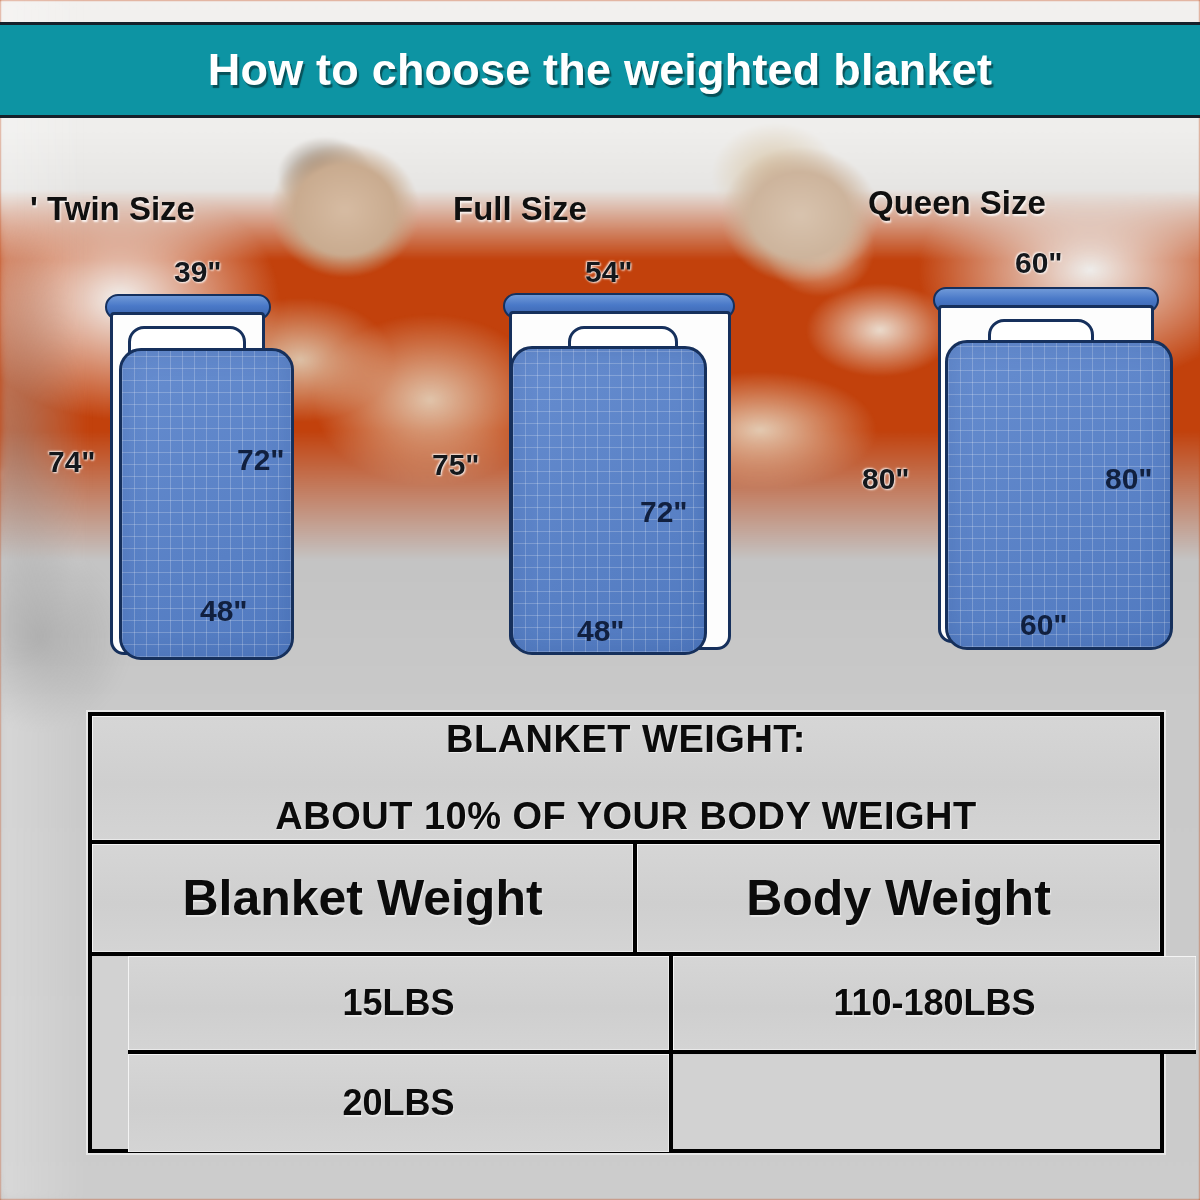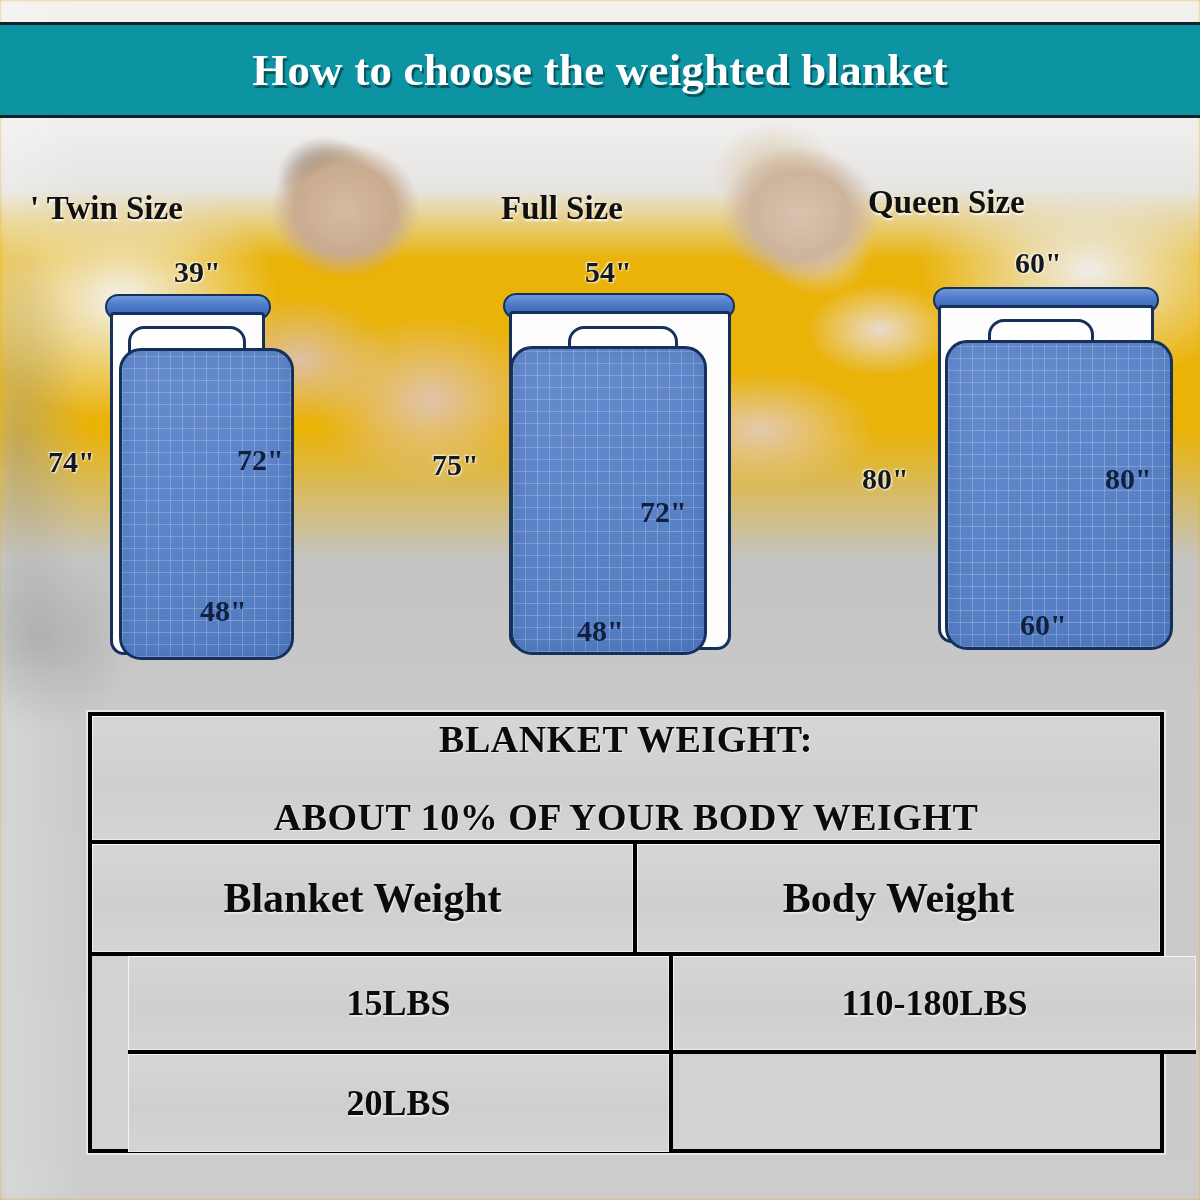--- a/index.html
+++ b/index.html
@@ -12,8 +12,8 @@
     width: 1200px;
     height: 1200px;
     overflow: hidden;
-    font-family: Liberation Serif, serif;
-    background: #eab308;
+    font-family: Liberation Sans, sans-serif;
+    background: #c2410c;
   }
 
   

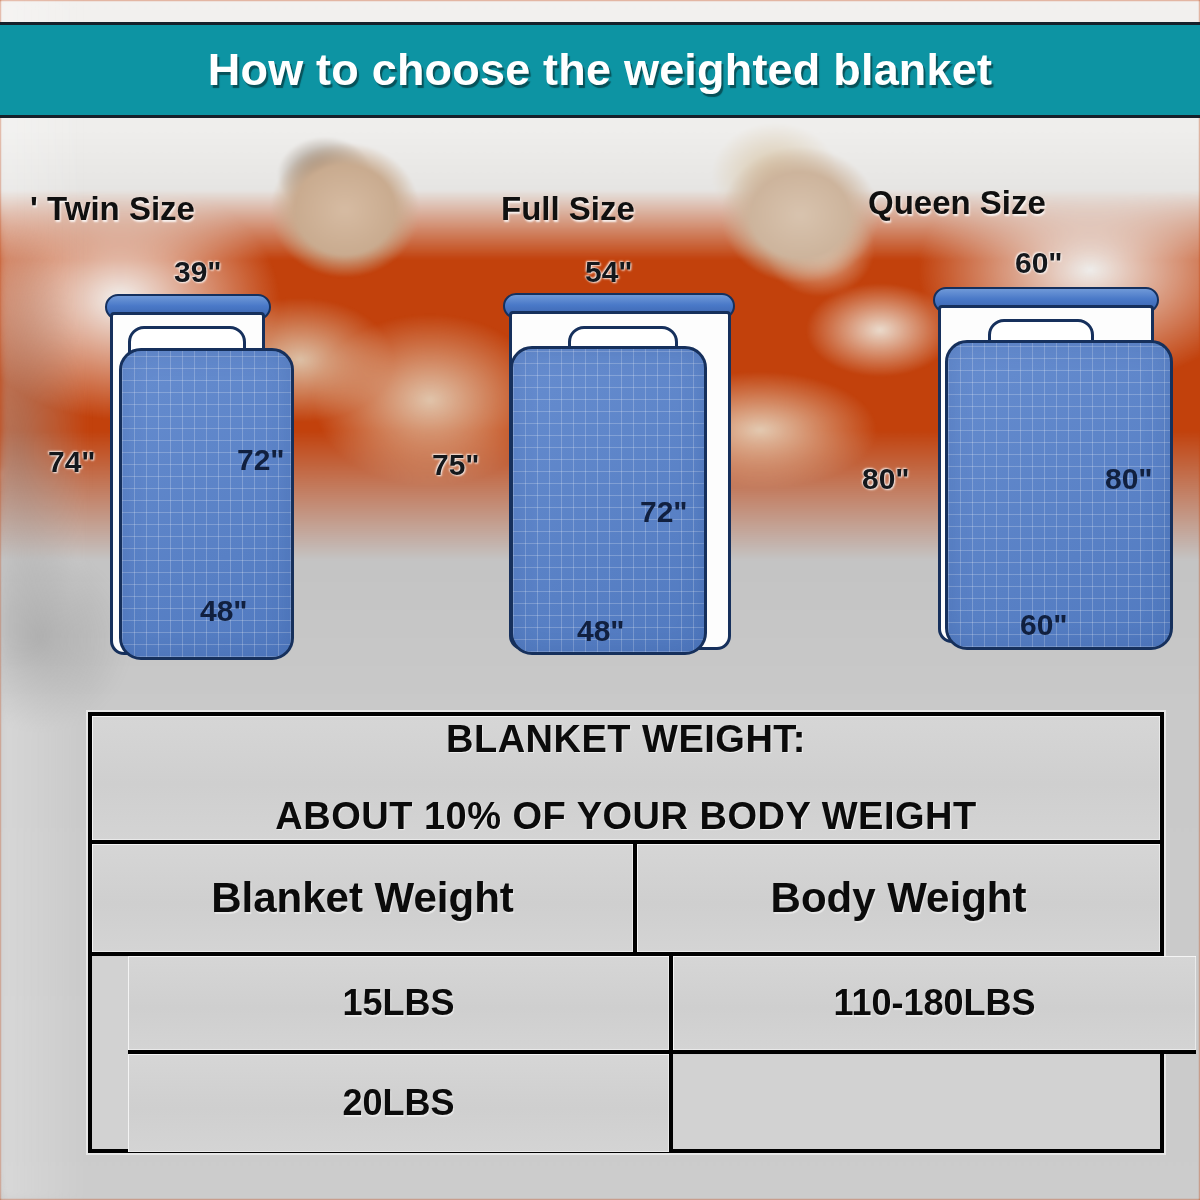--- a/index.html
+++ b/index.html
@@ -243,7 +243,7 @@
 
   <div class="bed-group" style="left:420px; top:190px; width:340px; height:490px;">
 
-    <div class="size-label" style="left:33px; top:0px;margin-left:48px;">Full Size</div>
+    <div class="size-label" style="left:33px; top:0px;">Full Size</div>
 
     <div class="dim outer" style="left:165px; top:65px;">54"</div>
 

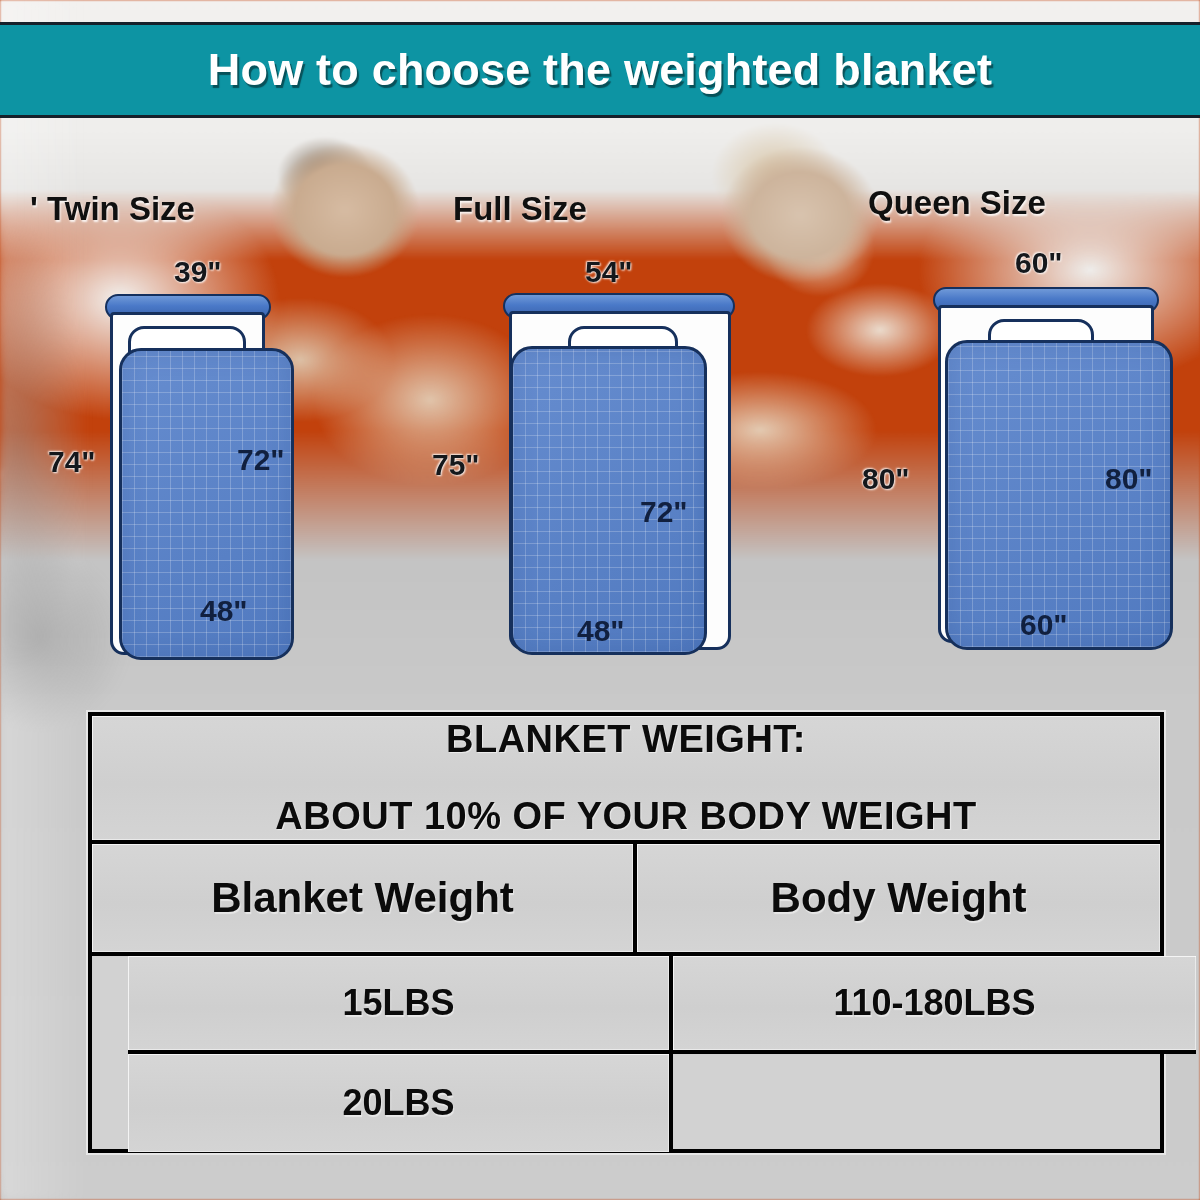--- a/index.html
+++ b/index.html
@@ -196,7 +196,7 @@
     text-shadow: 1px 1px 1px rgba(255,255,255,.6);
   }
   .t-colhead {
-    font-size: 42px;
+    font-size: 50px;
     font-weight: bold;
     color: #0b0b0b;
     text-shadow: 1px 2px 1px rgba(255,255,255,.5);

